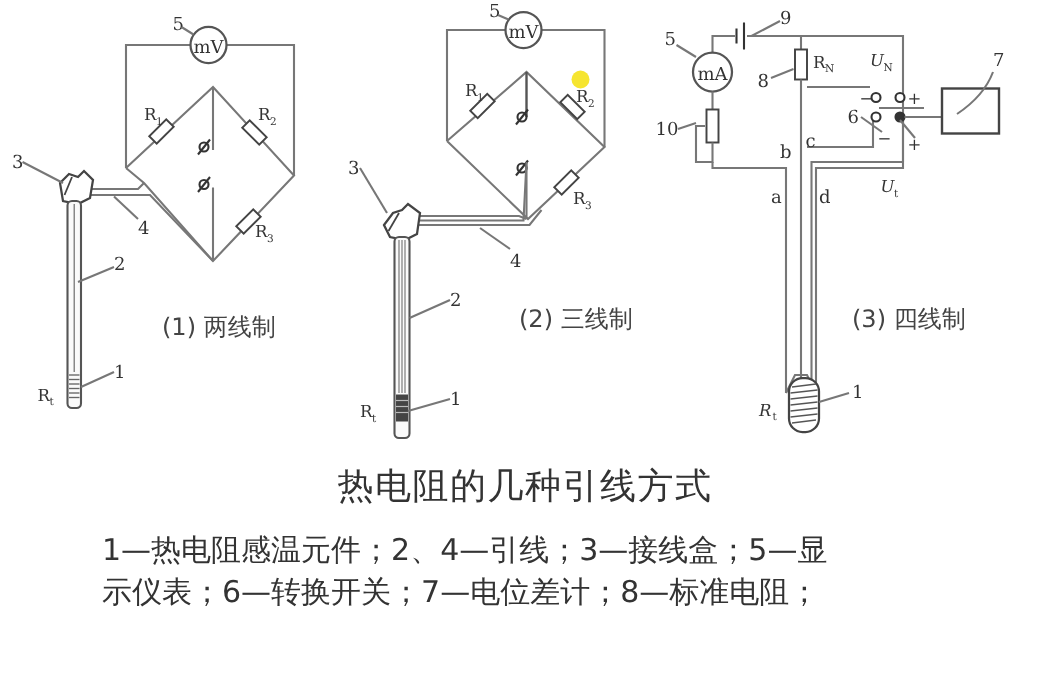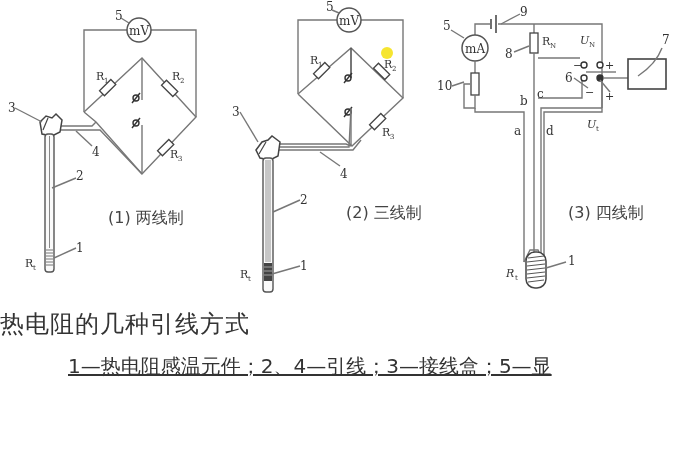--- a/index.html
+++ b/index.html
@@ -9,7 +9,7 @@
   .lbl-cn { font-family: "DejaVu Sans", sans-serif; fill: #444; }
   .w { stroke: #777; stroke-width: 1.4; fill: none; }
   .wd { stroke: #555; stroke-width: 1.6; fill: none; }
-  #caption-title { position: absolute; left: 0; width: 700px; top: 308px; font-size: 24px; color: #333; letter-spacing: 1px; }
+  #caption-title { position: absolute; left: 0; width: 700px; top: 308px; text-align: center; font-size: 24px; color: #333; letter-spacing: 1px; }
   #legend { position: absolute; left: 68px; top: 352px; width: 600px; font-size: 20px; line-height: 28px; color: #333; }
   #legend div { white-space: nowrap; text-decoration: underline; }
   .marker { position:absolute; width:12px; height:12px; border-radius:50%; background:#f5e21a; opacity:0.9; }

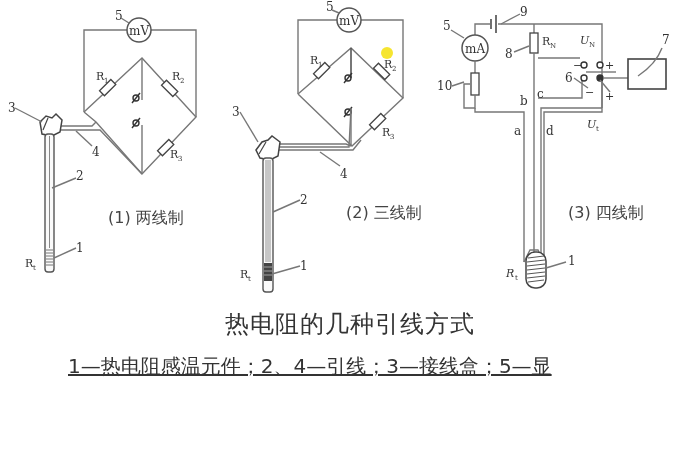--- a/index.html
+++ b/index.html
@@ -11,7 +11,7 @@
   .wd { stroke: #555; stroke-width: 1.6; fill: none; }
   #caption-title { position: absolute; left: 0; width: 700px; top: 308px; text-align: center; font-size: 24px; color: #333; letter-spacing: 1px; }
   #legend { position: absolute; left: 68px; top: 352px; width: 600px; font-size: 20px; line-height: 28px; color: #333; }
-  #legend div { white-space: nowrap; text-decoration: underline; }
+  #legend div { white-space: nowrap; }
   .marker { position:absolute; width:12px; height:12px; border-radius:50%; background:#f5e21a; opacity:0.9; }
 </style>
 </head>

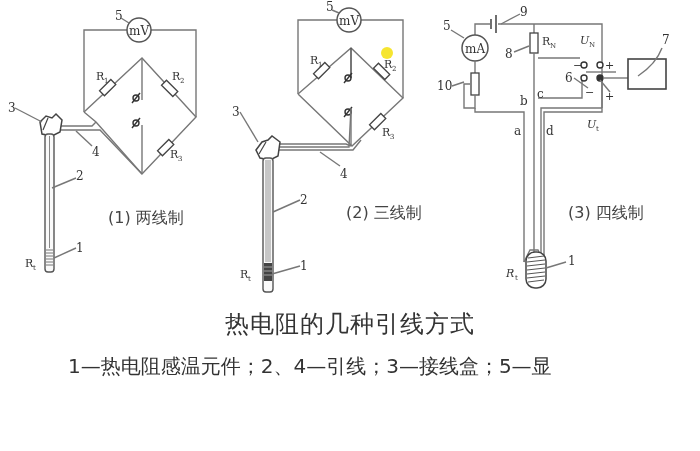--- a/index.html
+++ b/index.html
@@ -215,6 +215,7 @@
 
 <div id="legend">
   <div>1—热电阻感温元件；2、4—引线；3—接线盒；5—显</div>
+  <div>示仪表；6—转换开关；7—电位差计；8—标准电阻；</div>
 </div>
 
 </body></html>

